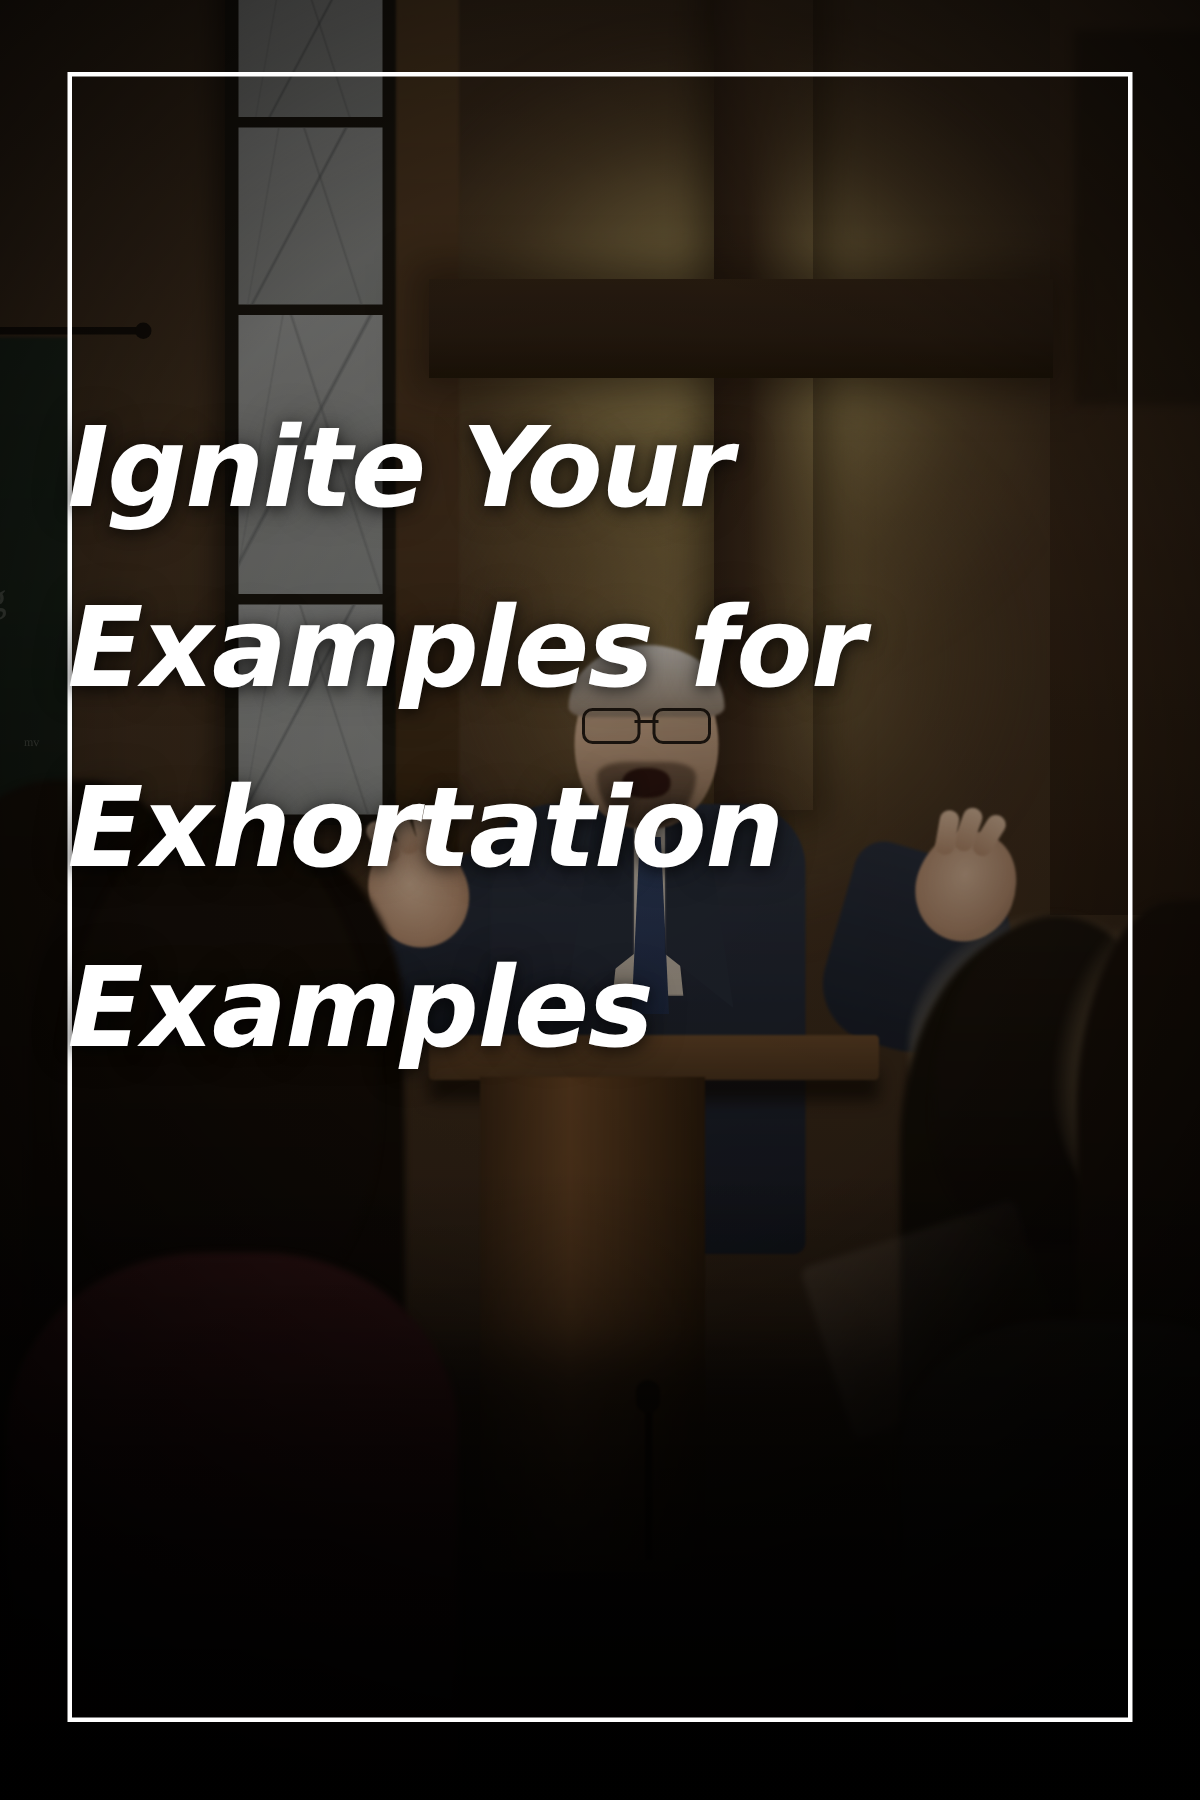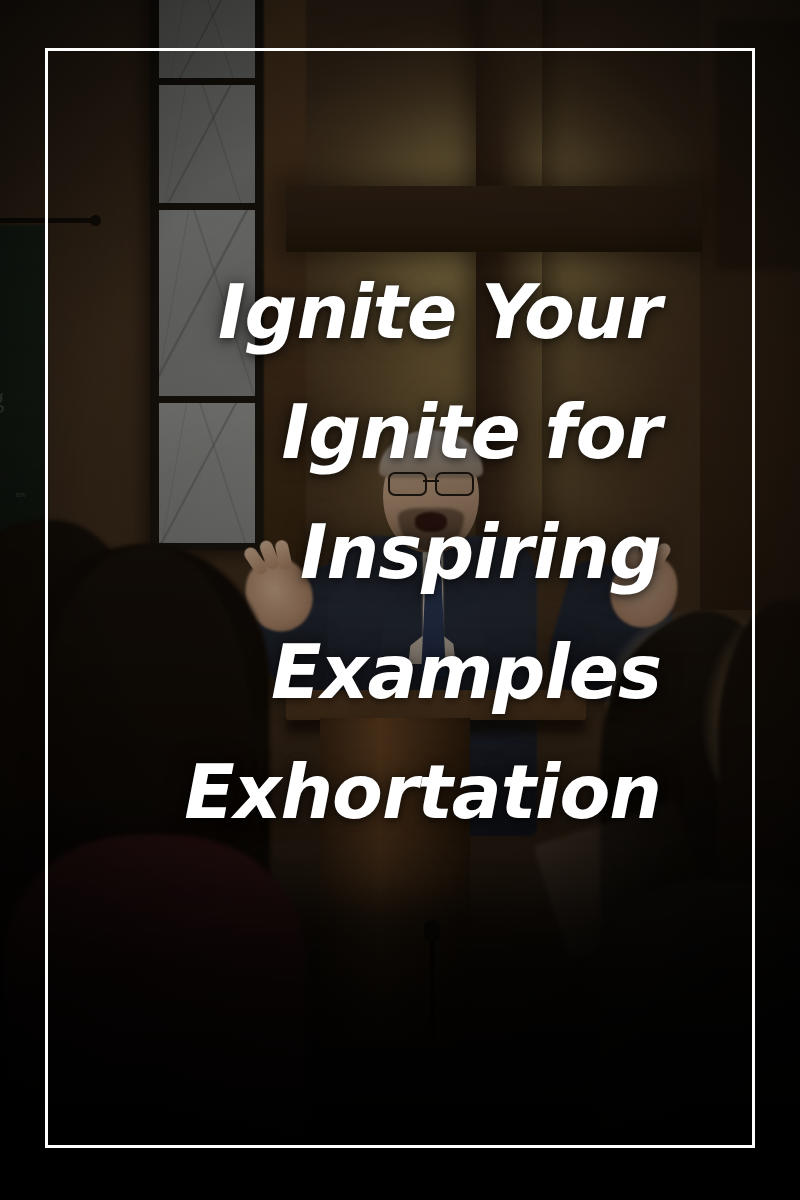--- a/index.html
+++ b/index.html
@@ -470,7 +470,7 @@
     left: 45px;
     top: 252px;
     width: 616px;
-    text-align: right;
+    text-align: left;
   }
   .title-line {
     font-family: "DejaVu Sans", sans-serif;

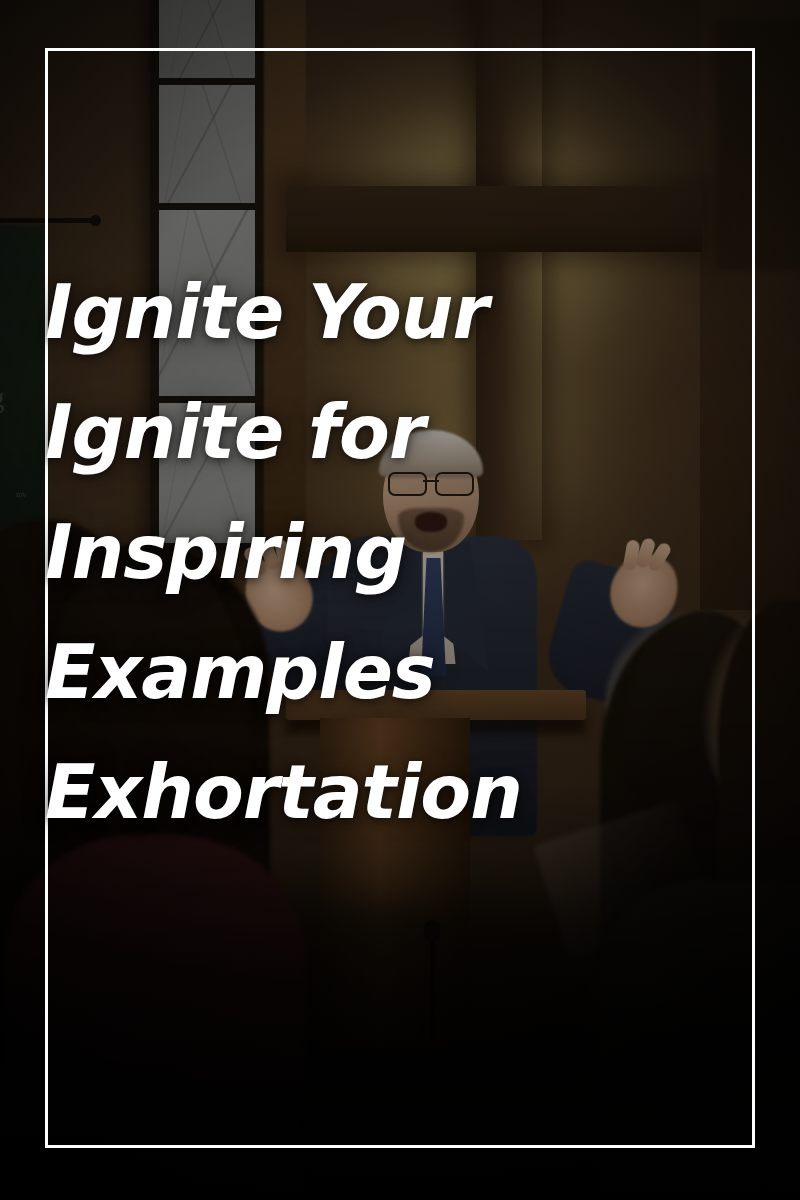--- a/index.html
+++ b/index.html
@@ -574,7 +574,7 @@
 
   <div class="title-block">
     <div class="title-line">Ignite Your</div>
-    <div class="title-line">Ignite for</div>
+    <div class="title-line">Examples for</div>
     <div class="title-line">Inspiring</div>
     <div class="title-line">Examples</div>
     <div class="title-line">Exhortation</div>

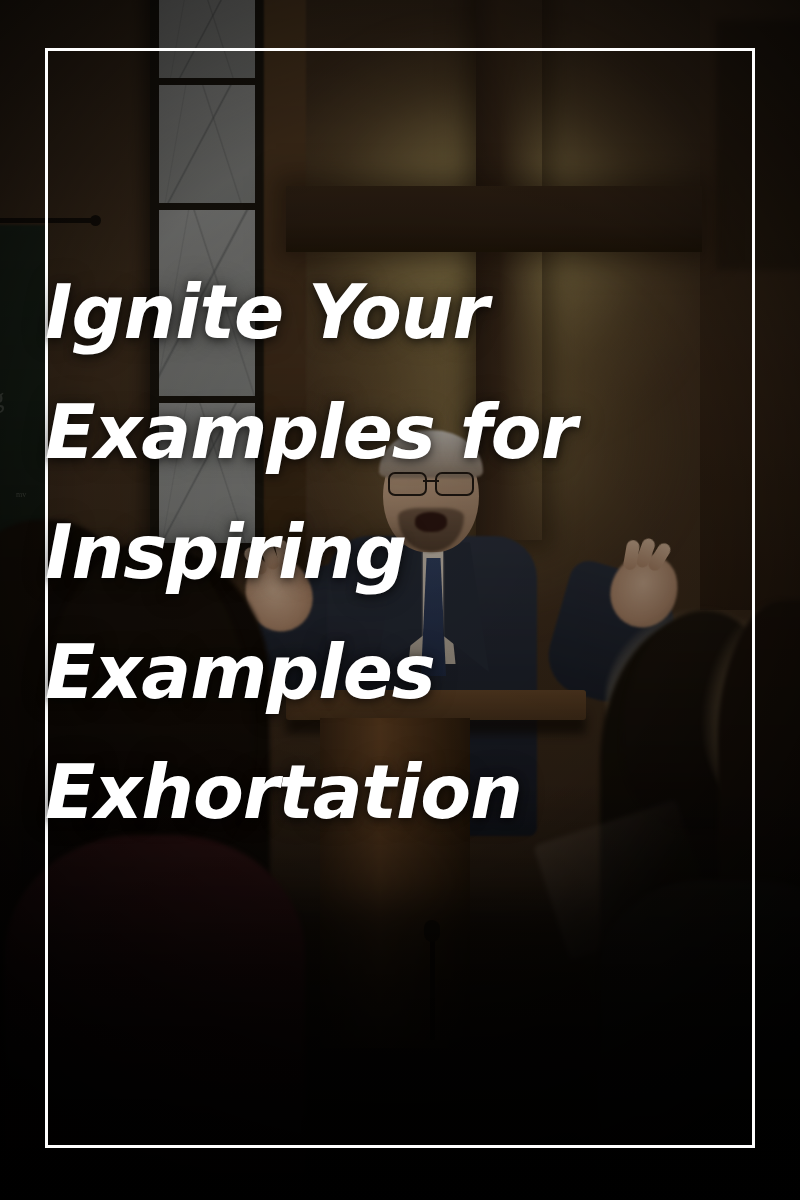--- a/index.html
+++ b/index.html
@@ -575,7 +575,6 @@
   <div class="title-block">
     <div class="title-line">Ignite Your</div>
     <div class="title-line">Examples for</div>
-    <div class="title-line">Inspiring</div>
     <div class="title-line">Examples</div>
     <div class="title-line">Exhortation</div>
   </div>

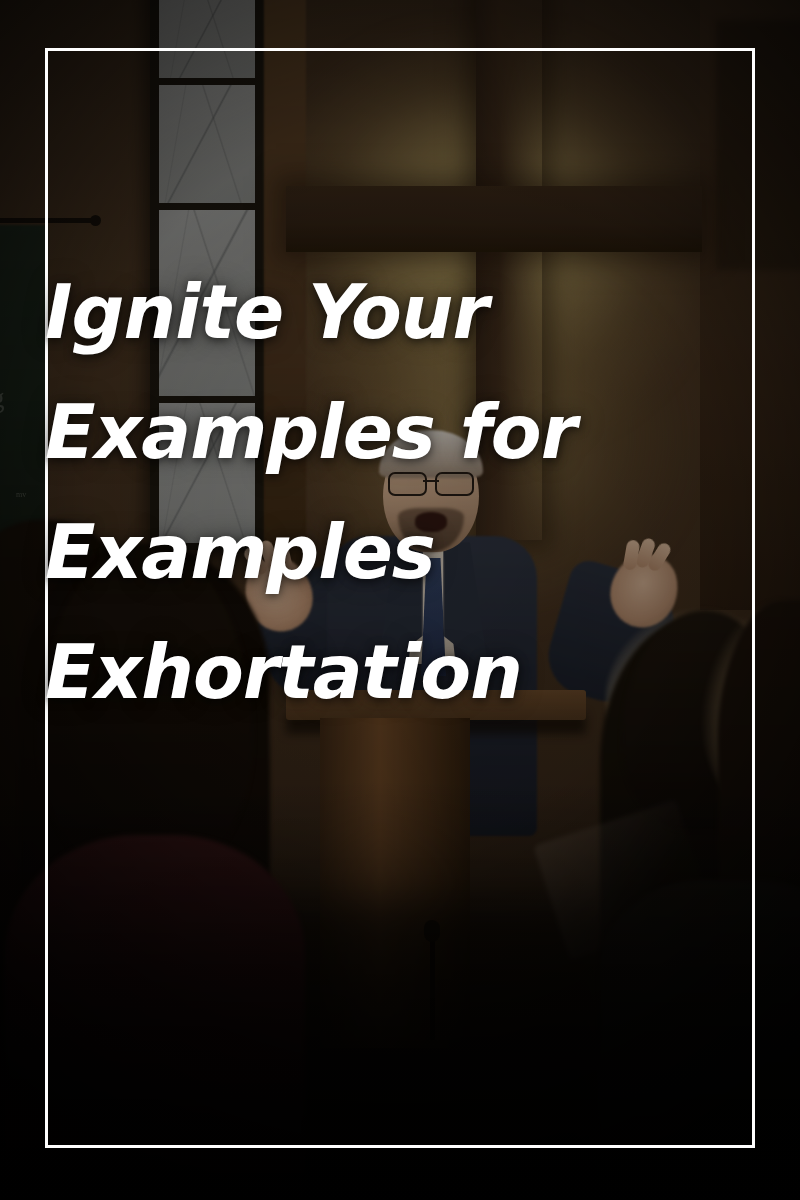--- a/index.html
+++ b/index.html
@@ -575,8 +575,8 @@
   <div class="title-block">
     <div class="title-line">Ignite Your</div>
     <div class="title-line">Examples for</div>
+    <div class="title-line">Exhortation</div>
     <div class="title-line">Examples</div>
-    <div class="title-line">Exhortation</div>
   </div>
 
 </div>

